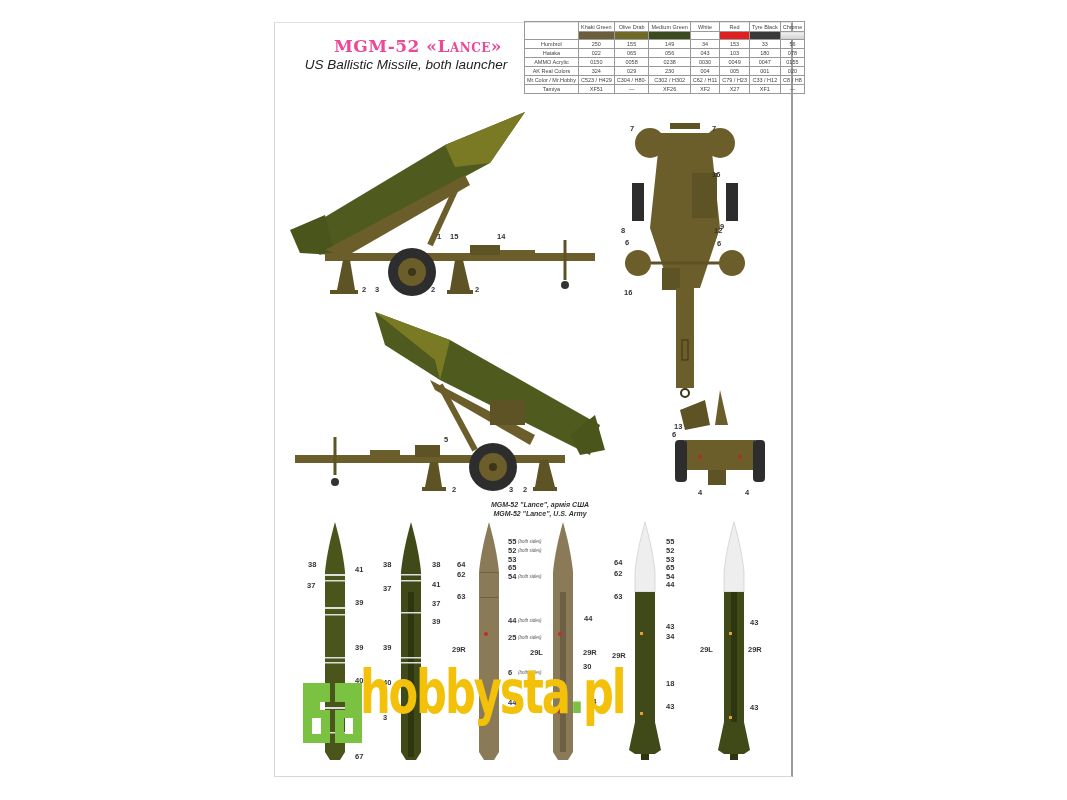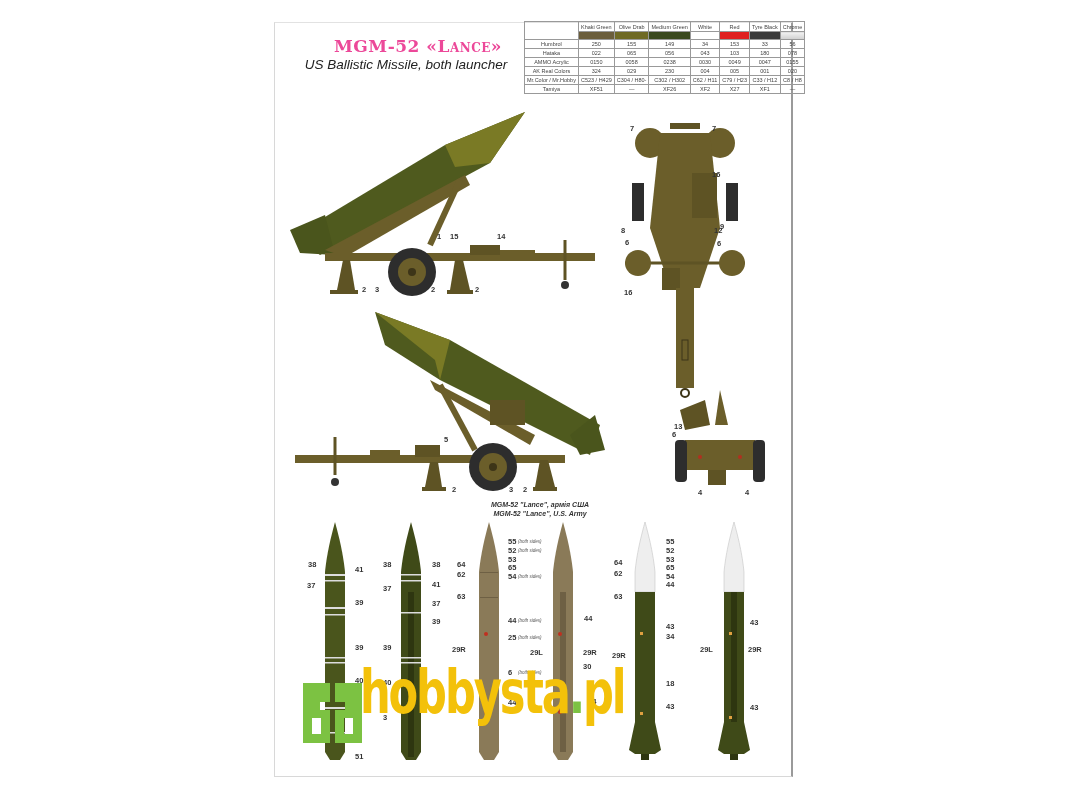--- a/index.html
+++ b/index.html
@@ -234,7 +234,7 @@
 <span class="lbl" style="left:355px;top:676px">40</span>
 <span class="lbl" style="left:355px;top:693px">2</span>
 <span class="lbl" style="left:355px;top:713px">3</span>
-<span class="lbl" style="left:355px;top:752px">51</span>
+<span class="lbl" style="left:355px;top:752px">67</span>
 
 <svg style="left:396px;top:522px" width="30" height="240" viewBox="0 0 30 240">
   <path d="M15,0 C22,25 24,40 25,50 L25,230 L20,238 L10,238 L5,230 L5,50 C6,40 8,25 15,0Z" fill="#3f4a18"></path>

